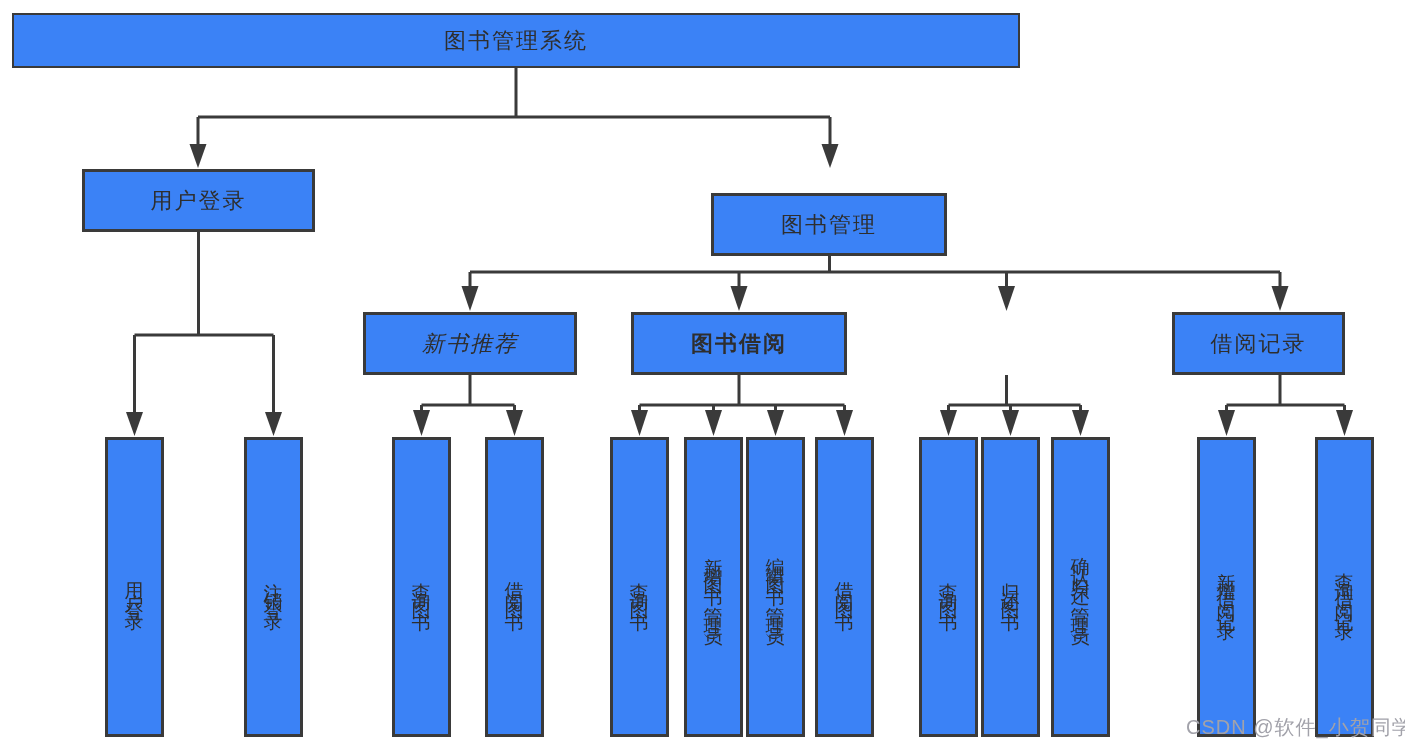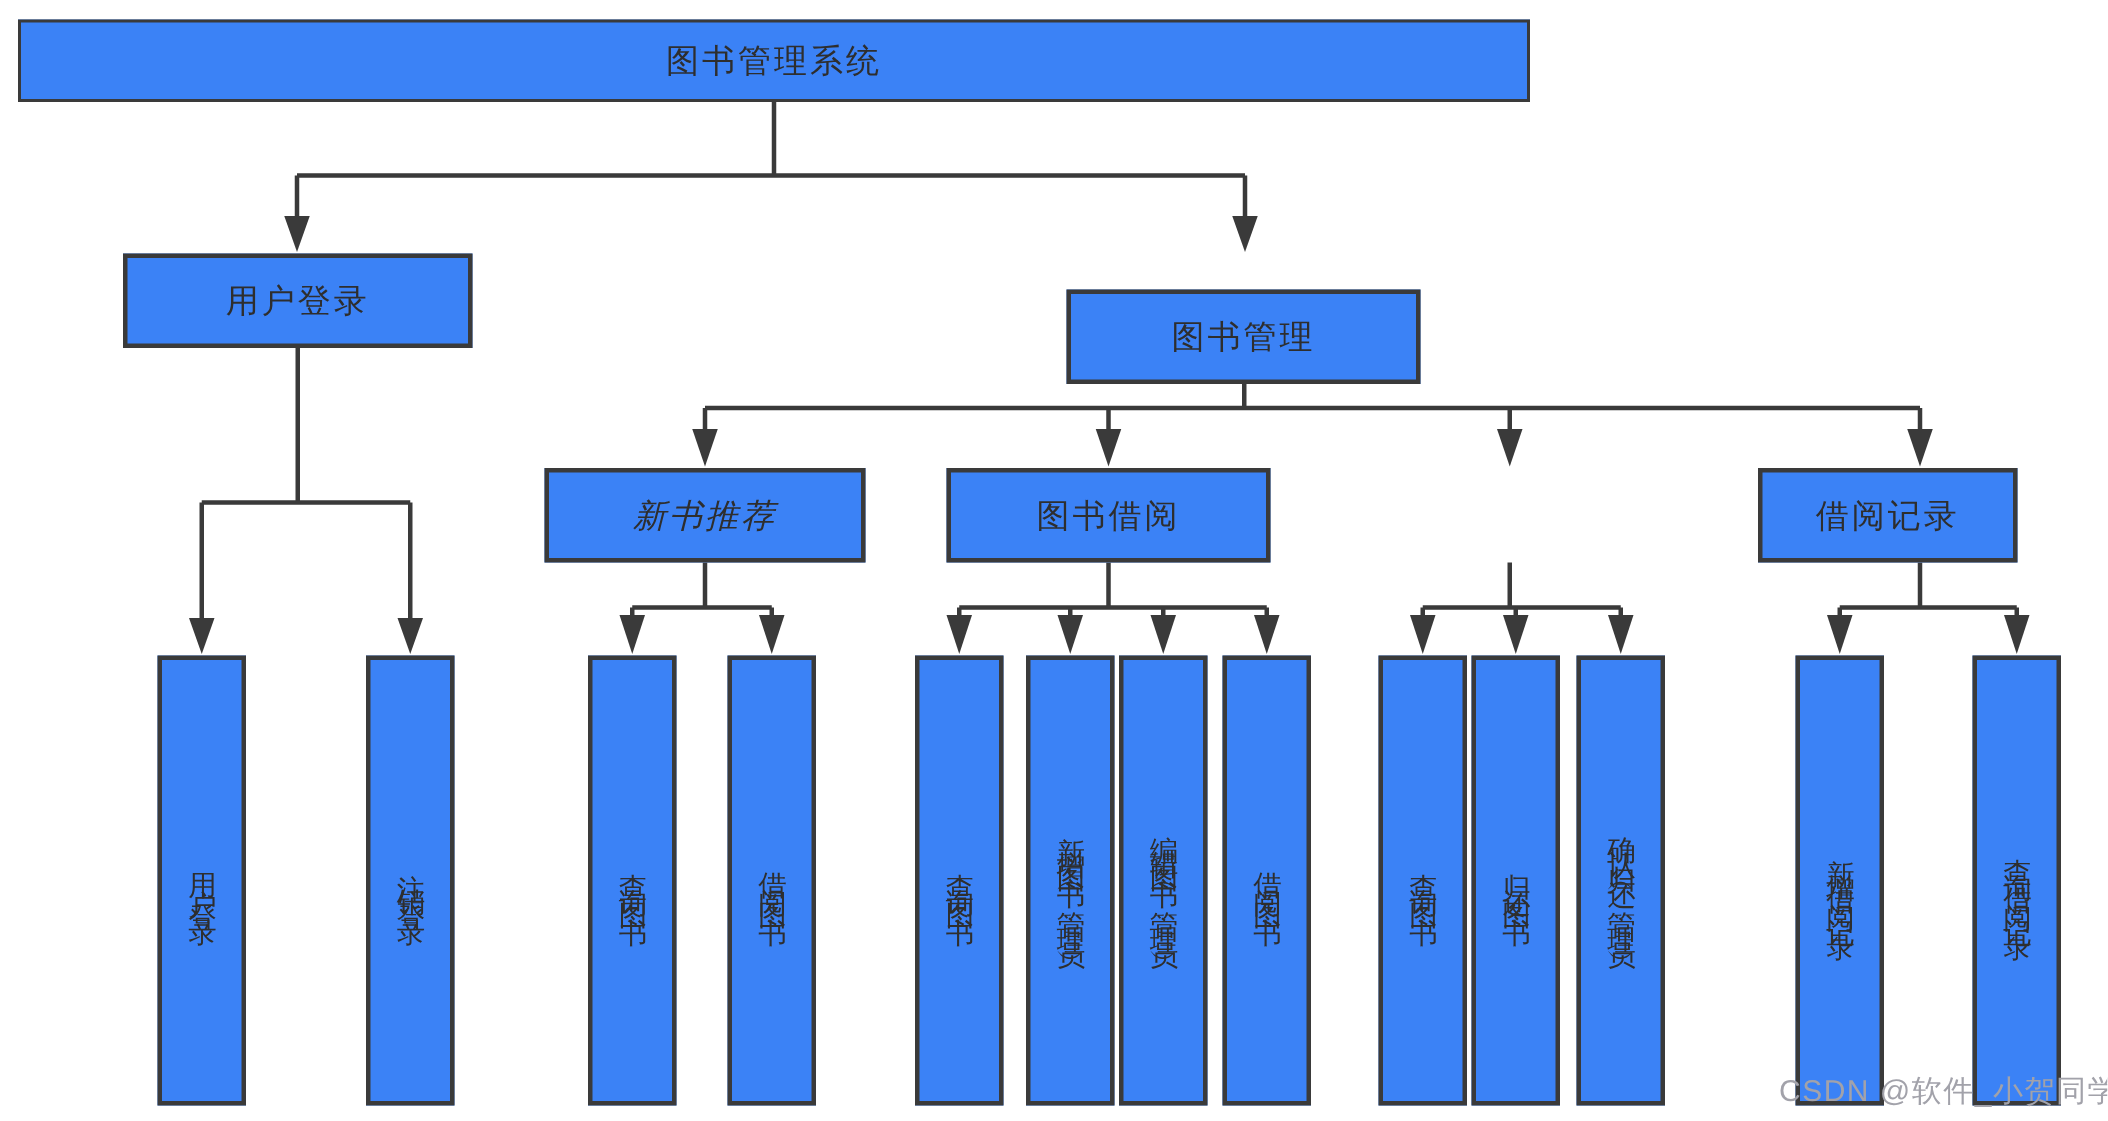--- a/index.html
+++ b/index.html
@@ -128,7 +128,7 @@
   <div class="node" style="left:363px; top:312px; width:214px; height:63px;font-style:italic;">
     <span class="hlabel">新书推荐</span>
   </div>
-  <div class="node" style="left:631px; top:312px; width:216px; height:63px;">
+  <div class="node" style="left:631px; top:312px; width:216px; height:63px;font-weight:bold;">
     <span class="hlabel">图书借阅</span>
   </div>
   <div class="node" style="left:1172px; top:312px; width:173px; height:63px;">

